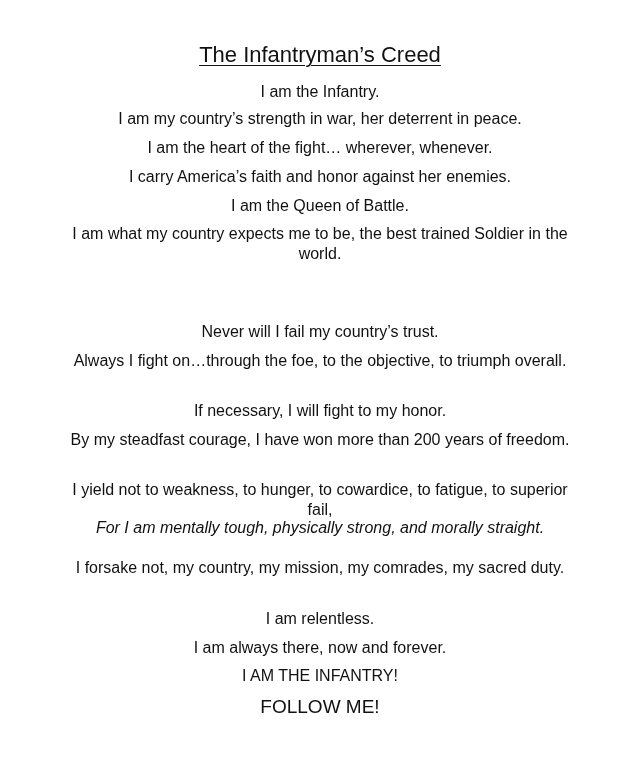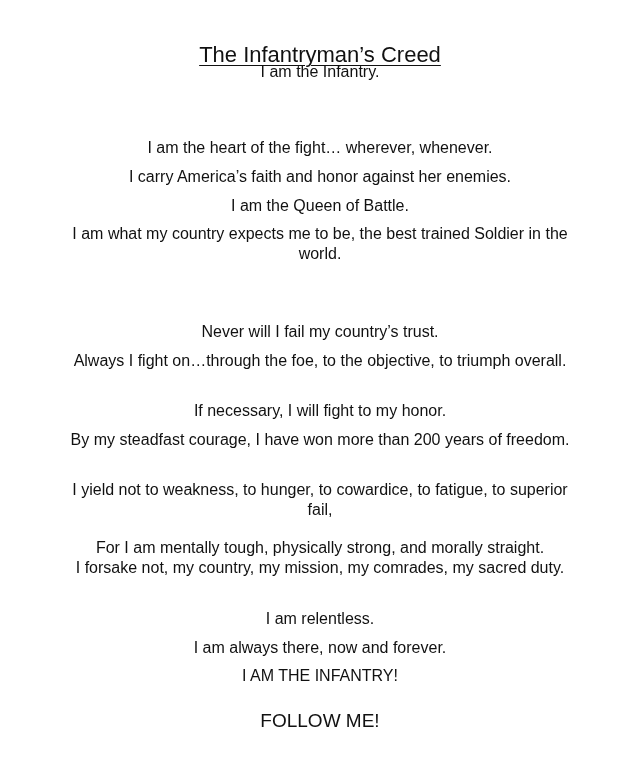--- a/index.html
+++ b/index.html
@@ -54,7 +54,7 @@
 <div class="page">
   <h1 class="title">The Infantryman’s Creed</h1>
 
-  <p class="creed" style="top: 62px;">I am the Infantry.</p>
+  <p class="creed" style="top: 82px;">I am the Infantry.</p>
   <p class="creed" style="top: 138px;">I am the heart of the fight… wherever, whenever.</p>
   <p class="creed" style="top: 167px;">I carry America’s faith and honor against her enemies.</p>
   <p class="creed" style="top: 196px;">I am the Queen of Battle.</p>

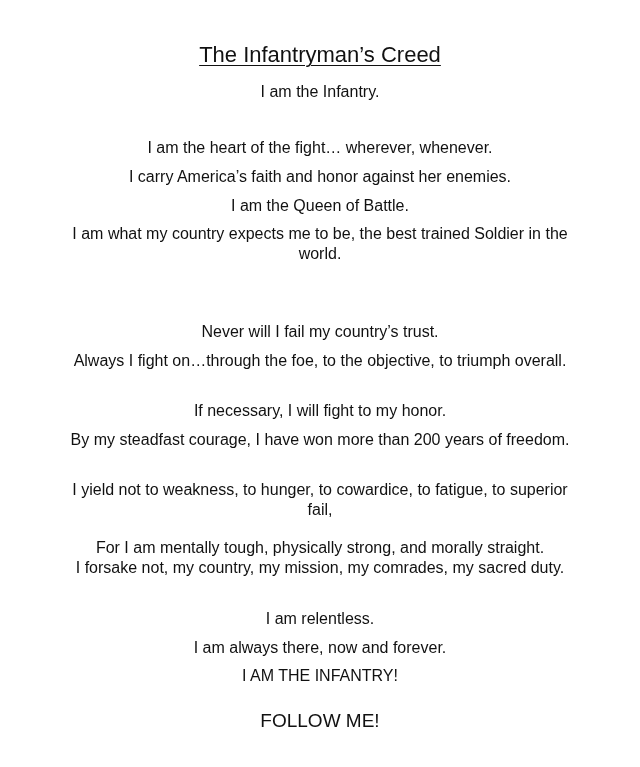--- a/index.html
+++ b/index.html
@@ -55,6 +55,7 @@
   <h1 class="title">The Infantryman’s Creed</h1>
 
   <p class="creed" style="top: 82px;">I am the Infantry.</p>
+  <p class="creed" style="top: 109px;">I am my country’s strength in war, her deterrent in peace.</p>
   <p class="creed" style="top: 138px;">I am the heart of the fight… wherever, whenever.</p>
   <p class="creed" style="top: 167px;">I carry America’s faith and honor against her enemies.</p>
   <p class="creed" style="top: 196px;">I am the Queen of Battle.</p>

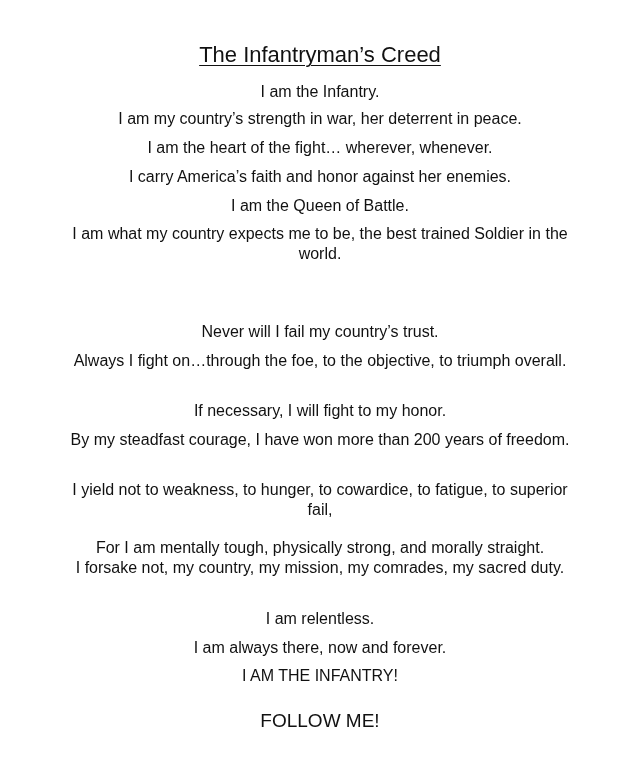--- a/index.html
+++ b/index.html
@@ -65,7 +65,7 @@
   <p class="creed" style="top: 401px;">If necessary, I will fight to my honor.</p>
   <p class="creed" style="top: 430px;">By my steadfast courage, I have won more than 200 years of freedom.</p>
   <p class="creed" style="top: 480px;">I yield not to weakness, to hunger, to cowardice, to fatigue, to superior fail,</p>
-  <p class="creed" style="top: 538px;">For I am mentally tough, physically strong, and morally straight.</p>
+  <p class="creed" style="top: 518px; font-style: italic;">For I am mentally tough, physically strong, and morally straight.</p>
   <p class="creed" style="top: 558px;">I forsake not, my country, my mission, my comrades, my sacred duty.</p>
   <p class="creed" style="top: 609px;">I am relentless.</p>
   <p class="creed" style="top: 638px;">I am always there, now and forever.</p>

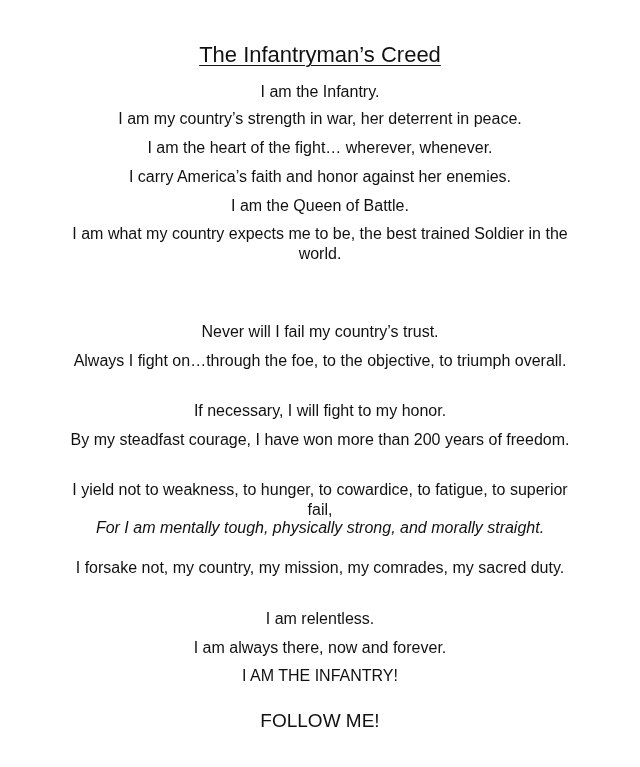--- a/index.html
+++ b/index.html
@@ -45,7 +45,6 @@
     .creed.final {
       font-size: 19px;
       line-height: 22px;
-      margin-top: 14px;
     }
   </style>
 </head>

